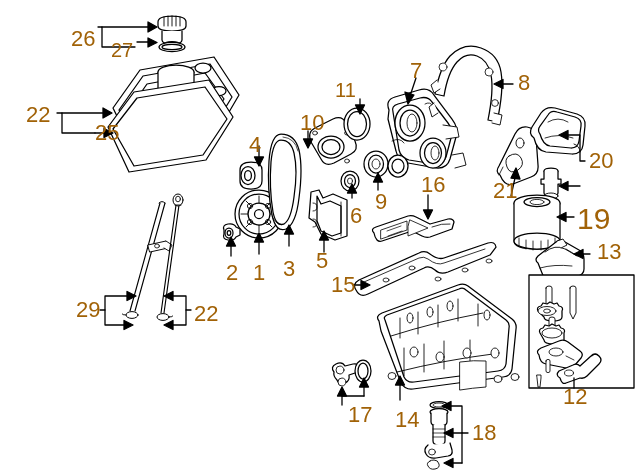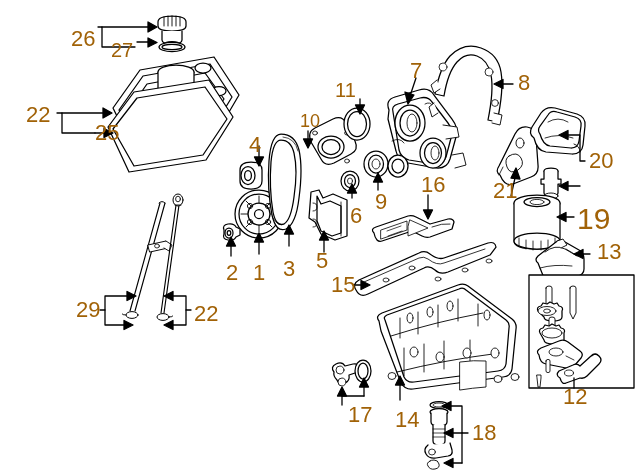--- a/index.html
+++ b/index.html
@@ -434,7 +434,7 @@
 <div class="cl" style="left:410px;top:60px;font-size:22px;">7</div>
 <div class="cl" style="left:518px;top:72px;font-size:22px;">8</div>
 <div class="cl" style="left:375px;top:191px;font-size:22px;">9</div>
-<div class="cl" style="left:300px;top:112px;font-size:18px;">10</div>
+<div class="cl" style="left:300px;top:112px;font-size:22px;">10</div>
 <div class="cl" style="left:335px;top:80px;font-size:20px;">11</div>
 <div class="cl" style="left:563px;top:386px;font-size:22px;">12</div>
 <div class="cl" style="left:597px;top:241px;font-size:22px;">13</div>

